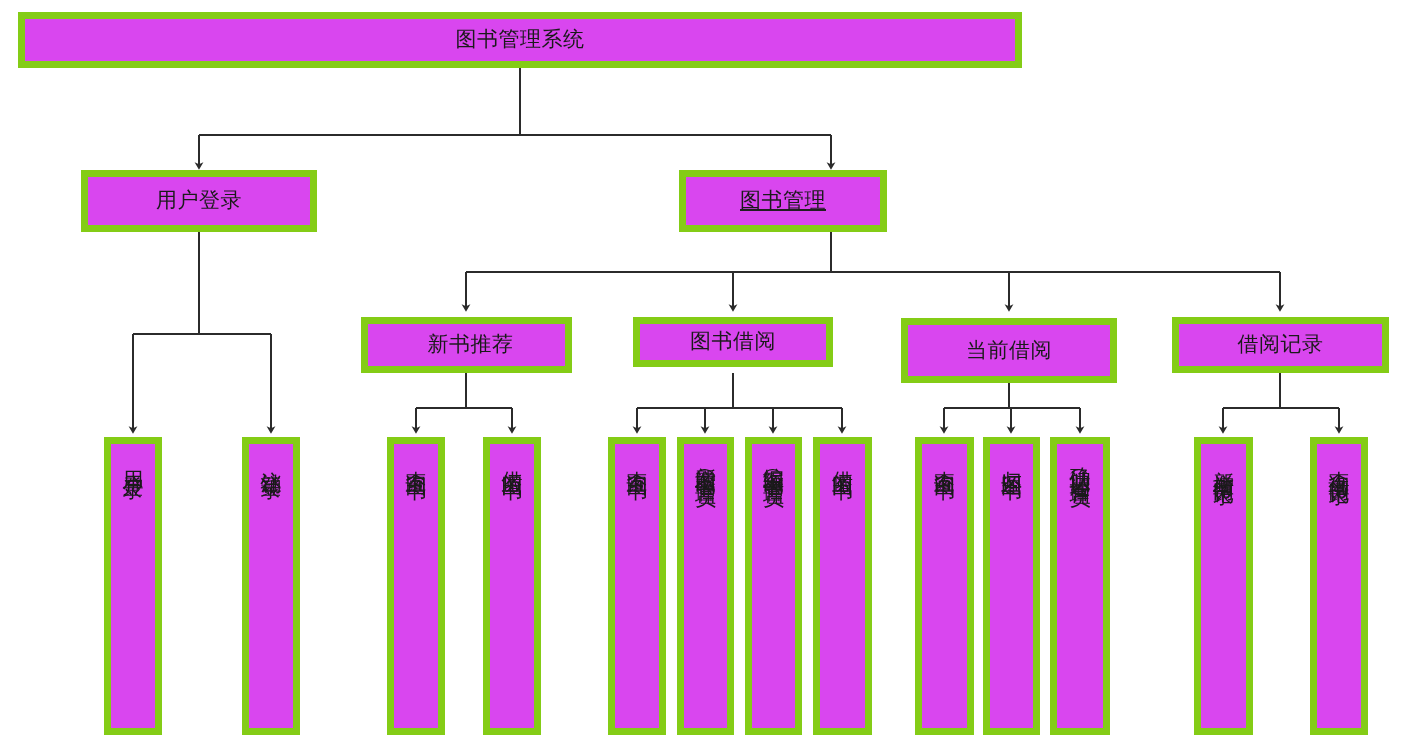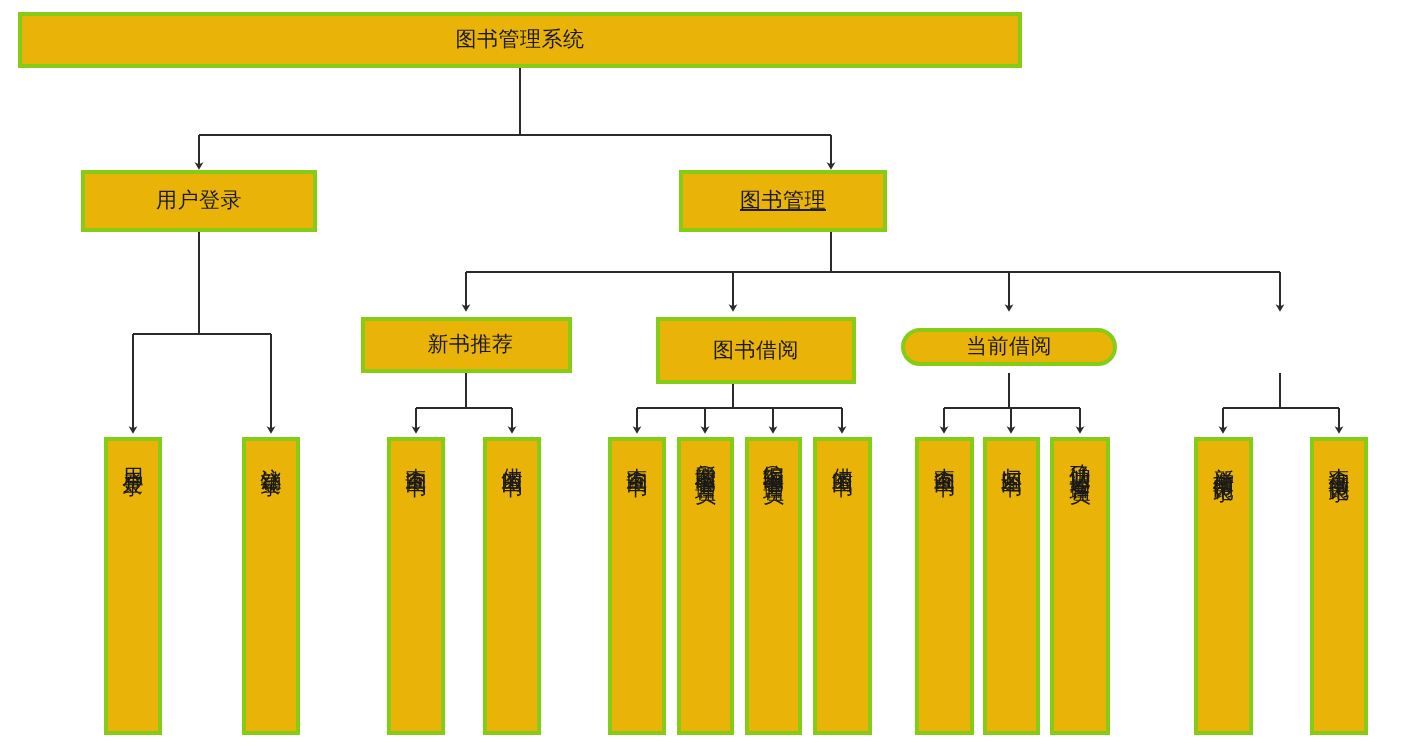--- a/index.html
+++ b/index.html
@@ -29,8 +29,8 @@
   .node {
     position: absolute;
     box-sizing: border-box;
-    border: 4px solid #84cc16;
-    background: #eab308;
+    border: 7px solid #84cc16;
+    background: #d946ef;
     display: flex;
     align-items: center;
     justify-content: center;

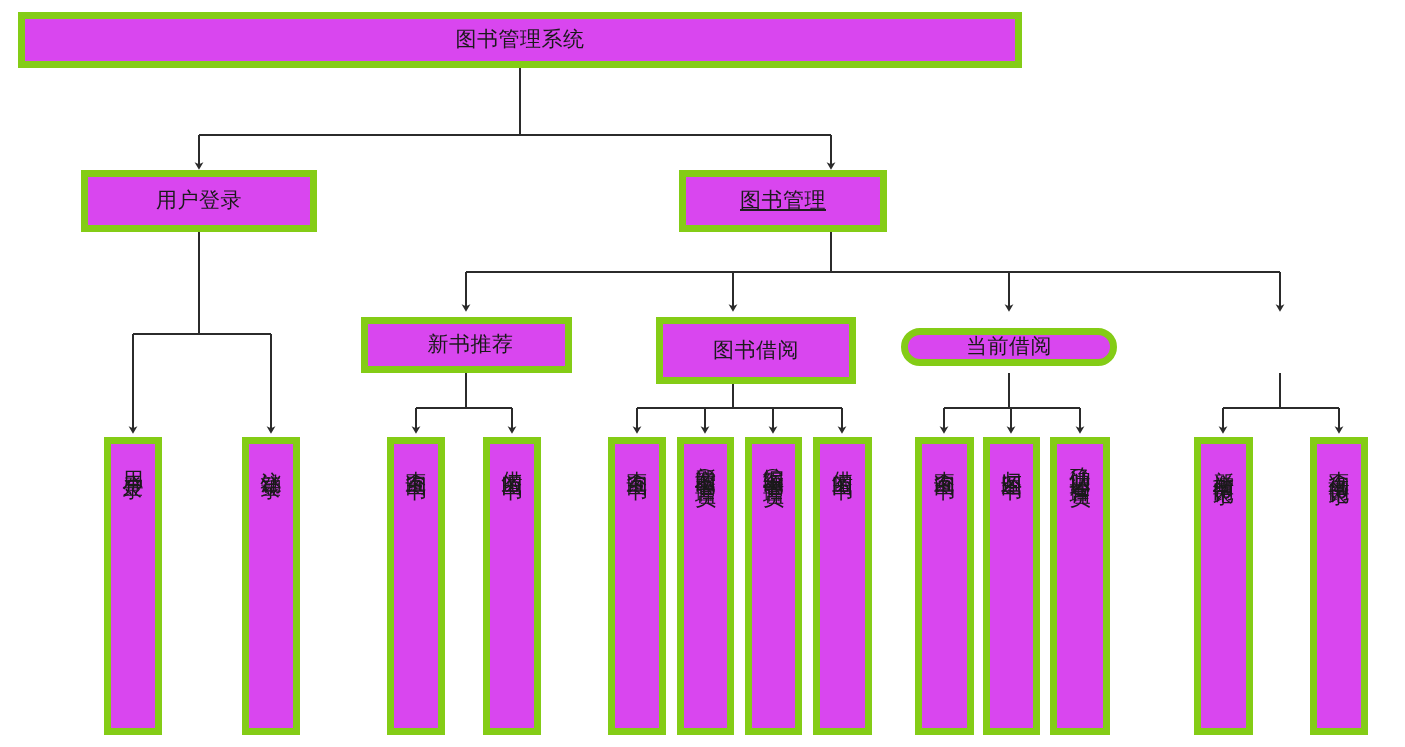--- a/index.html
+++ b/index.html
@@ -137,7 +137,7 @@
     <span class="node-label">新书推荐</span>
   </div>
 
-  <div class="node" style="left:633px; top:317px; width:200px; height:67px;margin-left:23px;">
+  <div class="node" style="left:633px; top:317px; width:200px; height:50px;">
     <span class="node-label">图书借阅</span>
   </div>
 

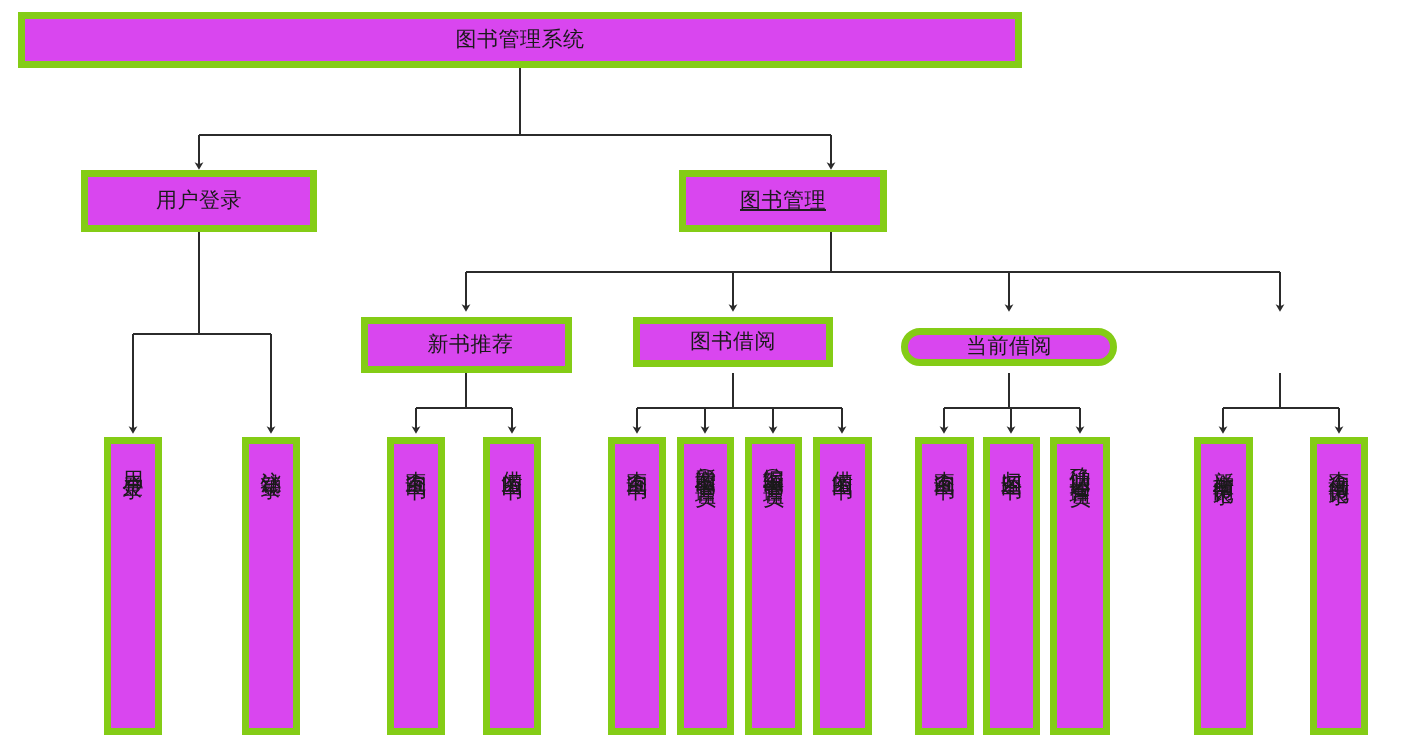--- a/index.html
+++ b/index.html
@@ -141,7 +141,7 @@
     <span class="node-label">图书借阅</span>
   </div>
 
-  <div class="node" style="left:901px; top:328px; width:216px; height:38px;border-radius:24px;">
+  <div class="node" style="left:901px; top:318px; width:216px; height:65px;">
     <span class="node-label">当前借阅</span>
   </div>
 

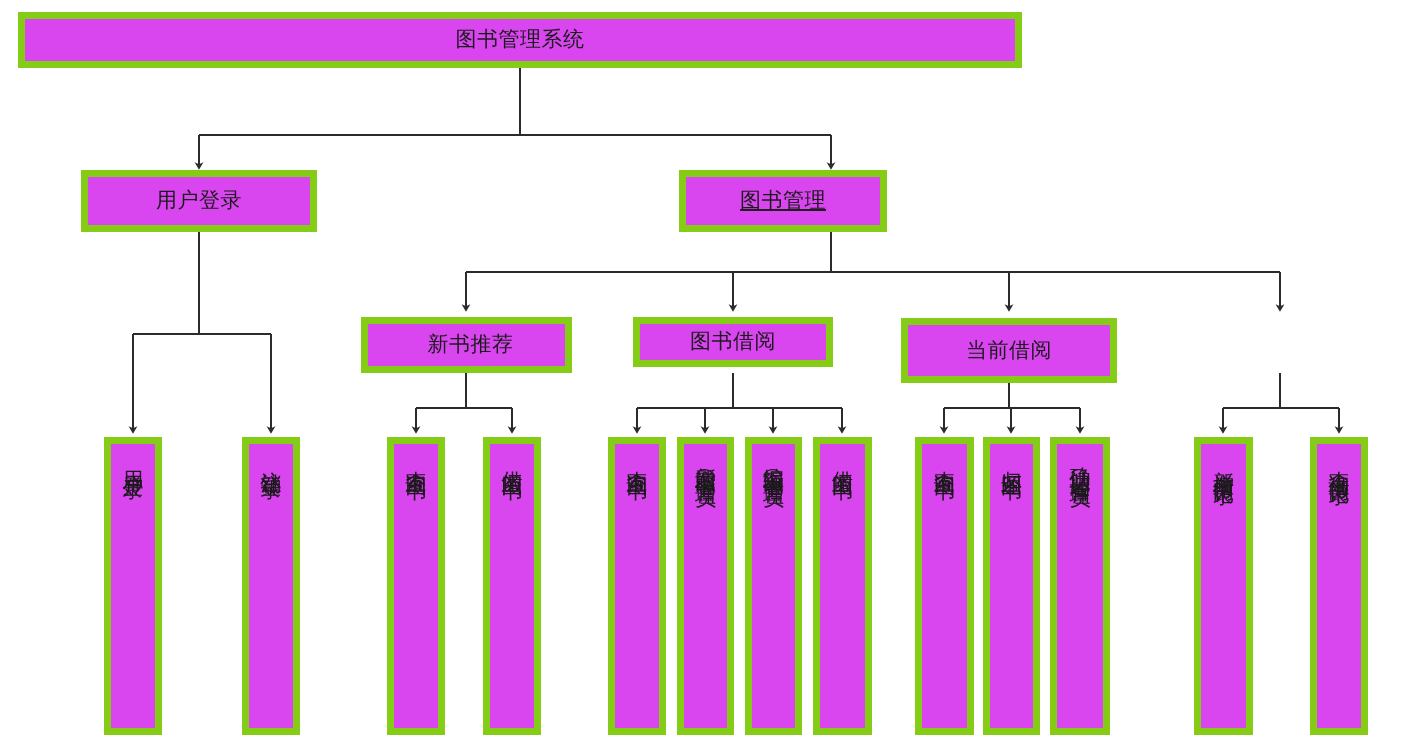--- a/index.html
+++ b/index.html
@@ -145,6 +145,9 @@
     <span class="node-label">当前借阅</span>
   </div>
 
+  <div class="node" style="left:1172px; top:317px; width:217px; height:56px;">
+    <span class="node-label">借阅记录</span>
+  </div>
 
   <div class="node vertical" style="left:104px; top:437px; width:58px; height:298px;">
     <span class="node-label">用户登录</span>

